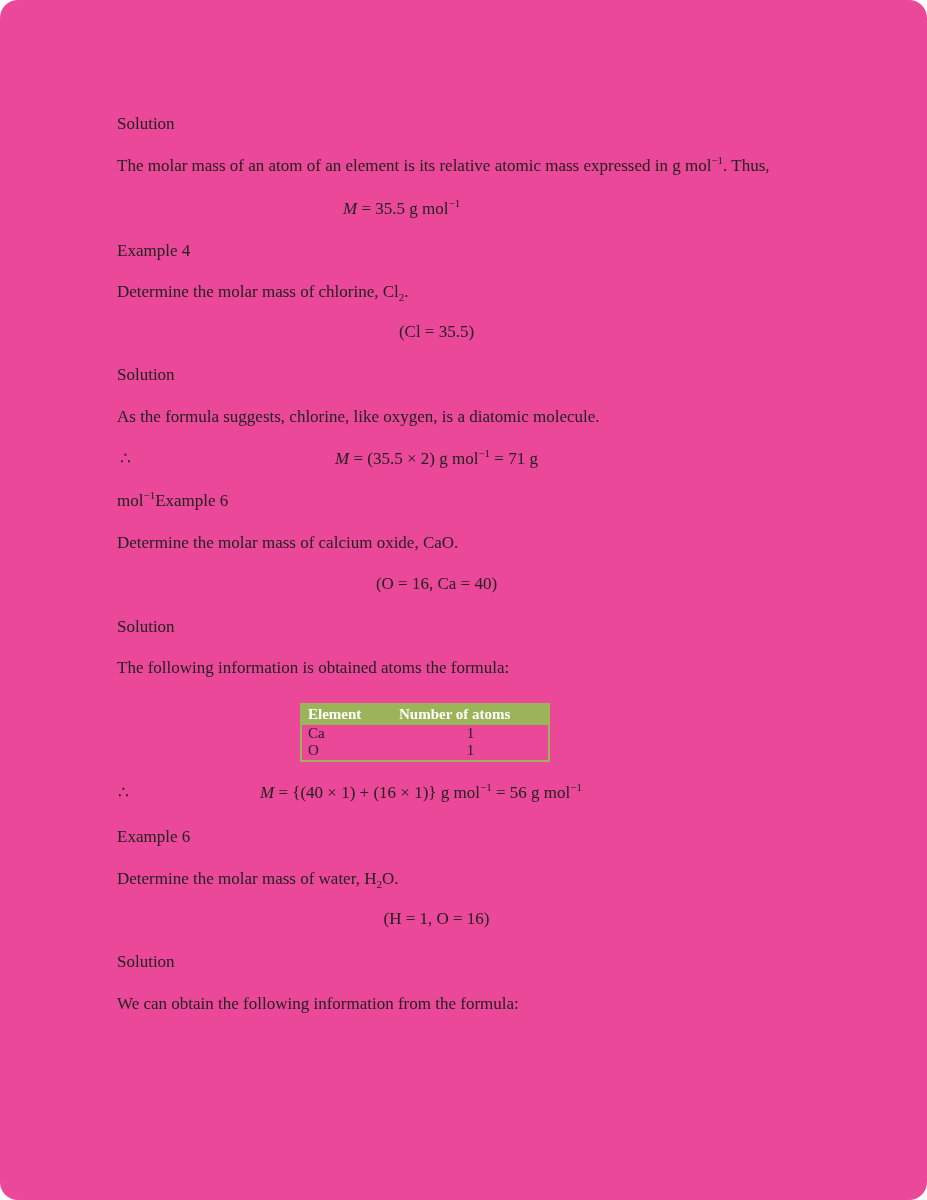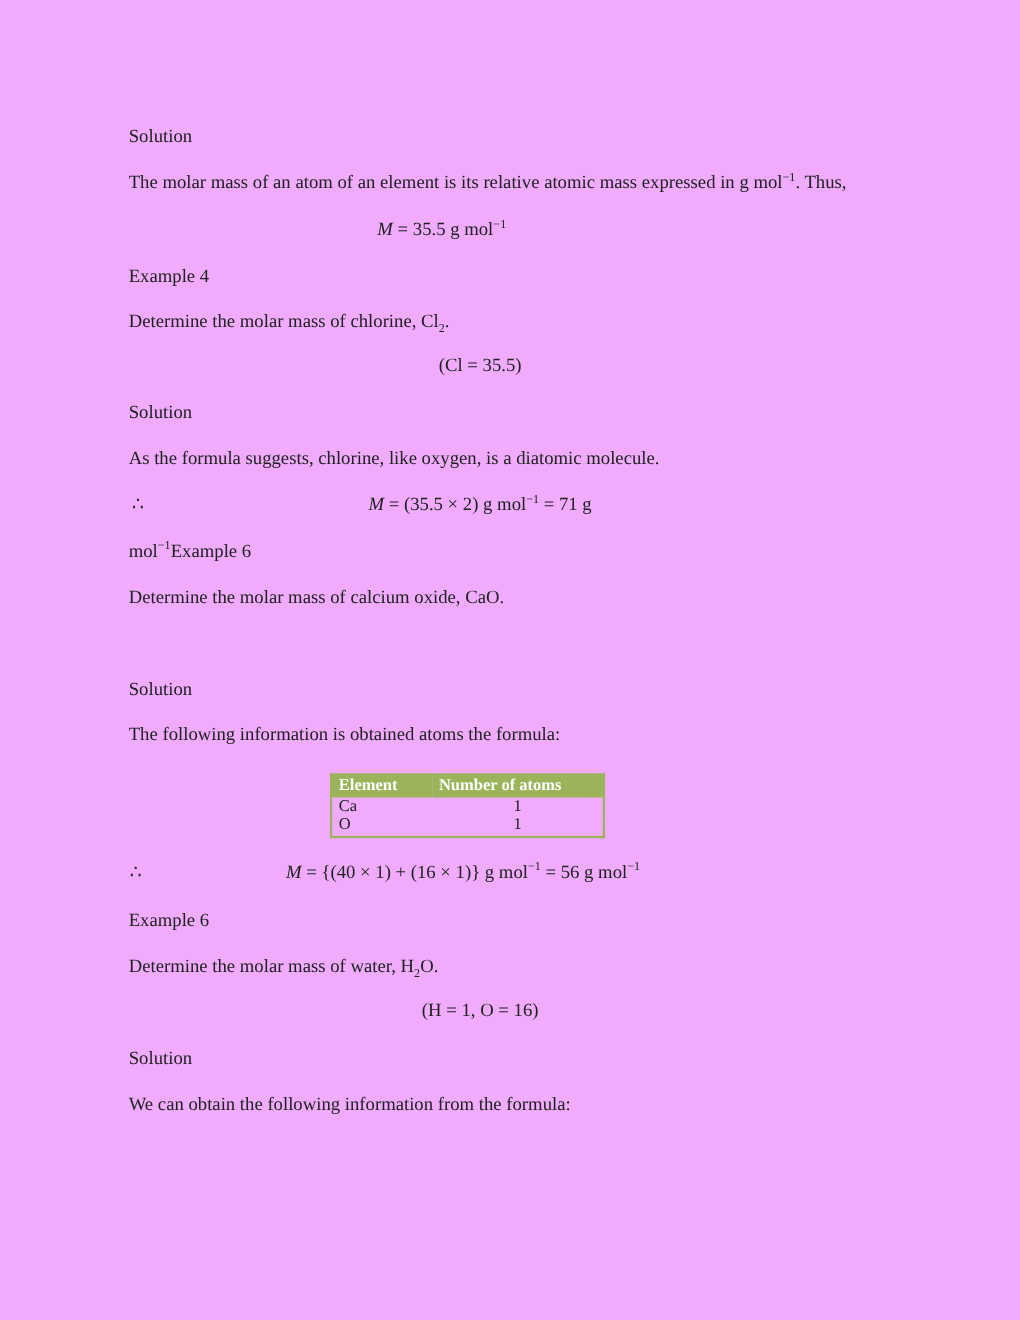--- a/index.html
+++ b/index.html
@@ -56,7 +56,7 @@
 </head>
 <body>
 
-<div class="page" style="background: #f0abfc; color: rgb(33, 33, 33);">
+<div class="page" style="background: #ec4899; color: rgb(33, 33, 33); border-radius: 18px;">
 
   <div class="line" style="top:114px">Solution</div>
 

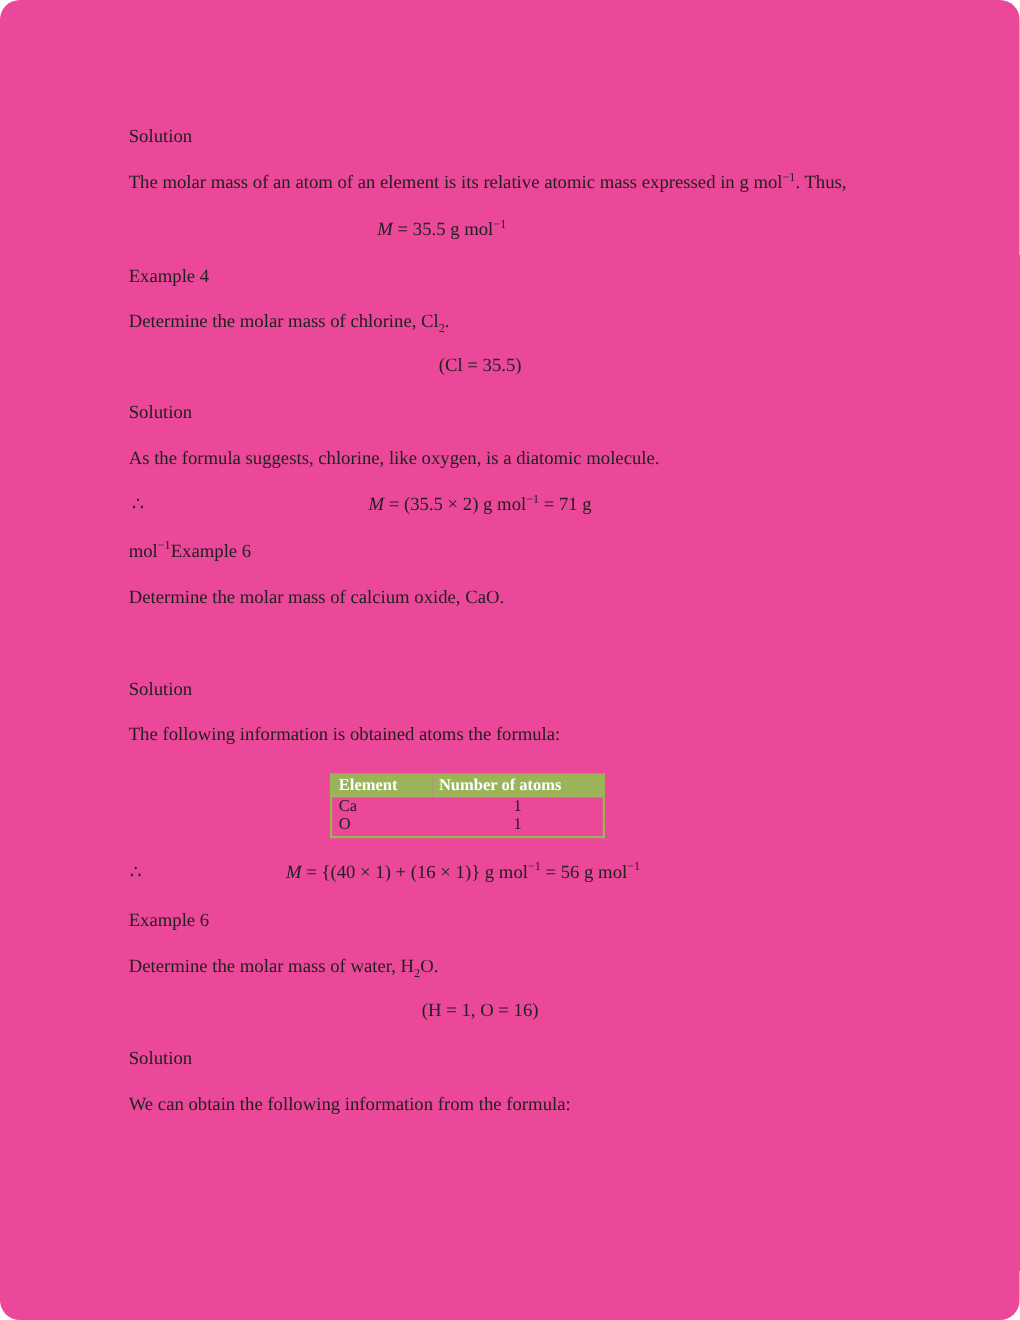--- a/index.html
+++ b/index.html
@@ -81,6 +81,7 @@
 
   <div class="line" style="top:533px">Determine the molar mass of calcium oxide, CaO.</div>
 
+  <div class="line center" style="top:574px">(O = 16, Ca = 40)</div>
 
   <div class="line" style="top:617px">Solution</div>
 

